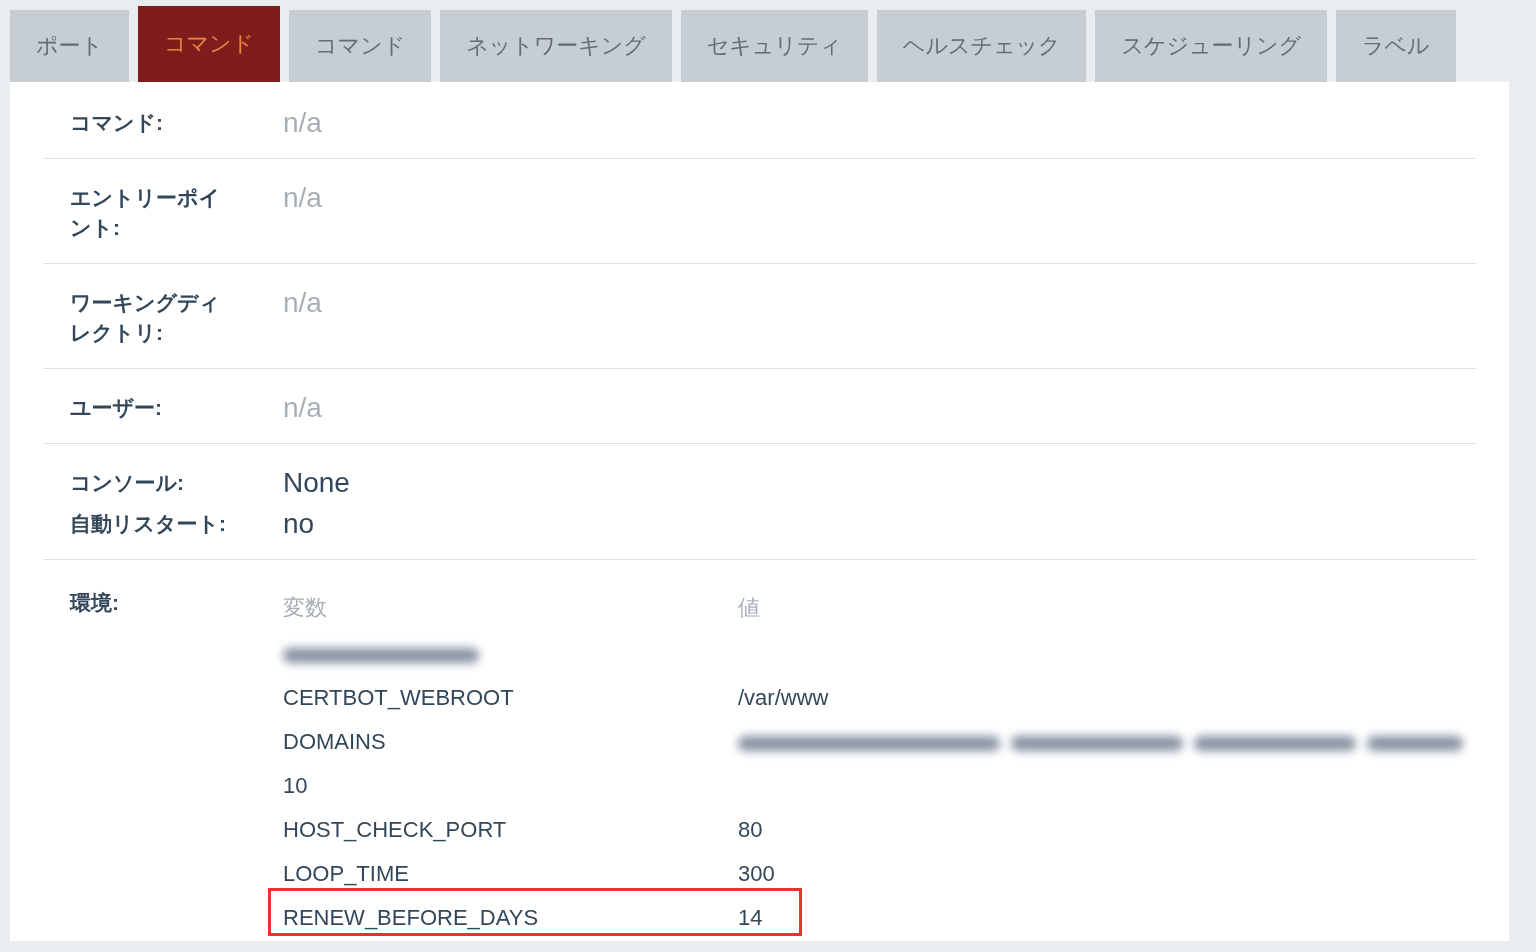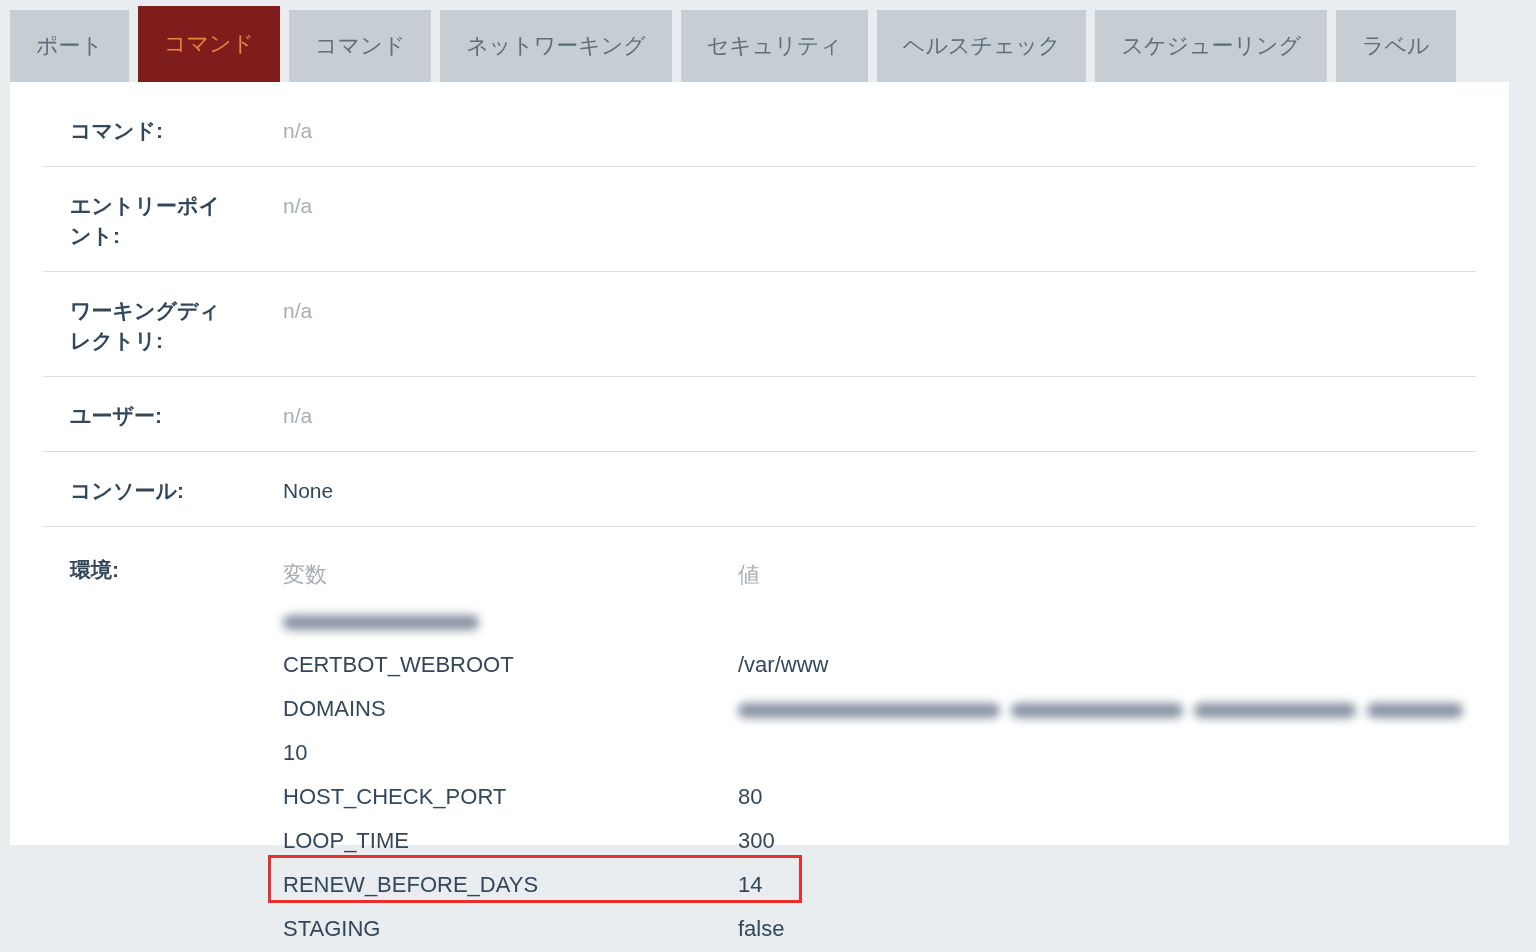--- a/index.html
+++ b/index.html
@@ -46,8 +46,8 @@
     position: relative;
     margin: 0 27px 0 10px;
     background: #ffffff;
-    height: 763px;
-    padding: 8px 33px;
+    height: 859px;
+    padding: 0 33px;
   }
   .field-row {
     display: flex;

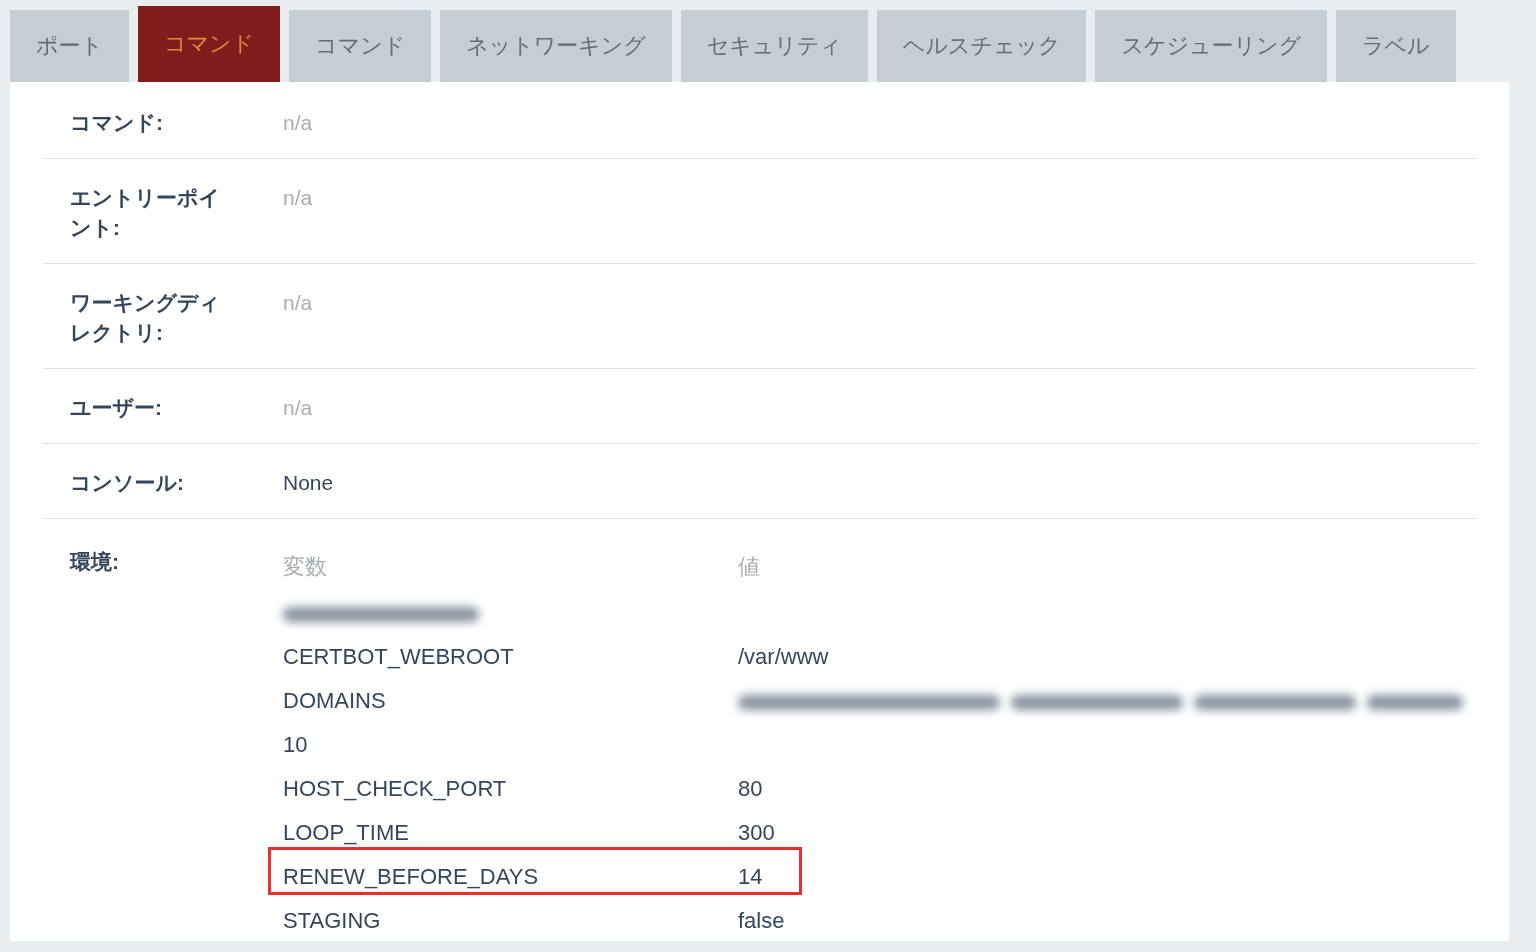--- a/index.html
+++ b/index.html
@@ -72,7 +72,7 @@
   }
   .row-value {
     flex: 1;
-    font-size: 21px;
+    font-size: 28px;
     line-height: 30px;
     color: #33475b;
   }

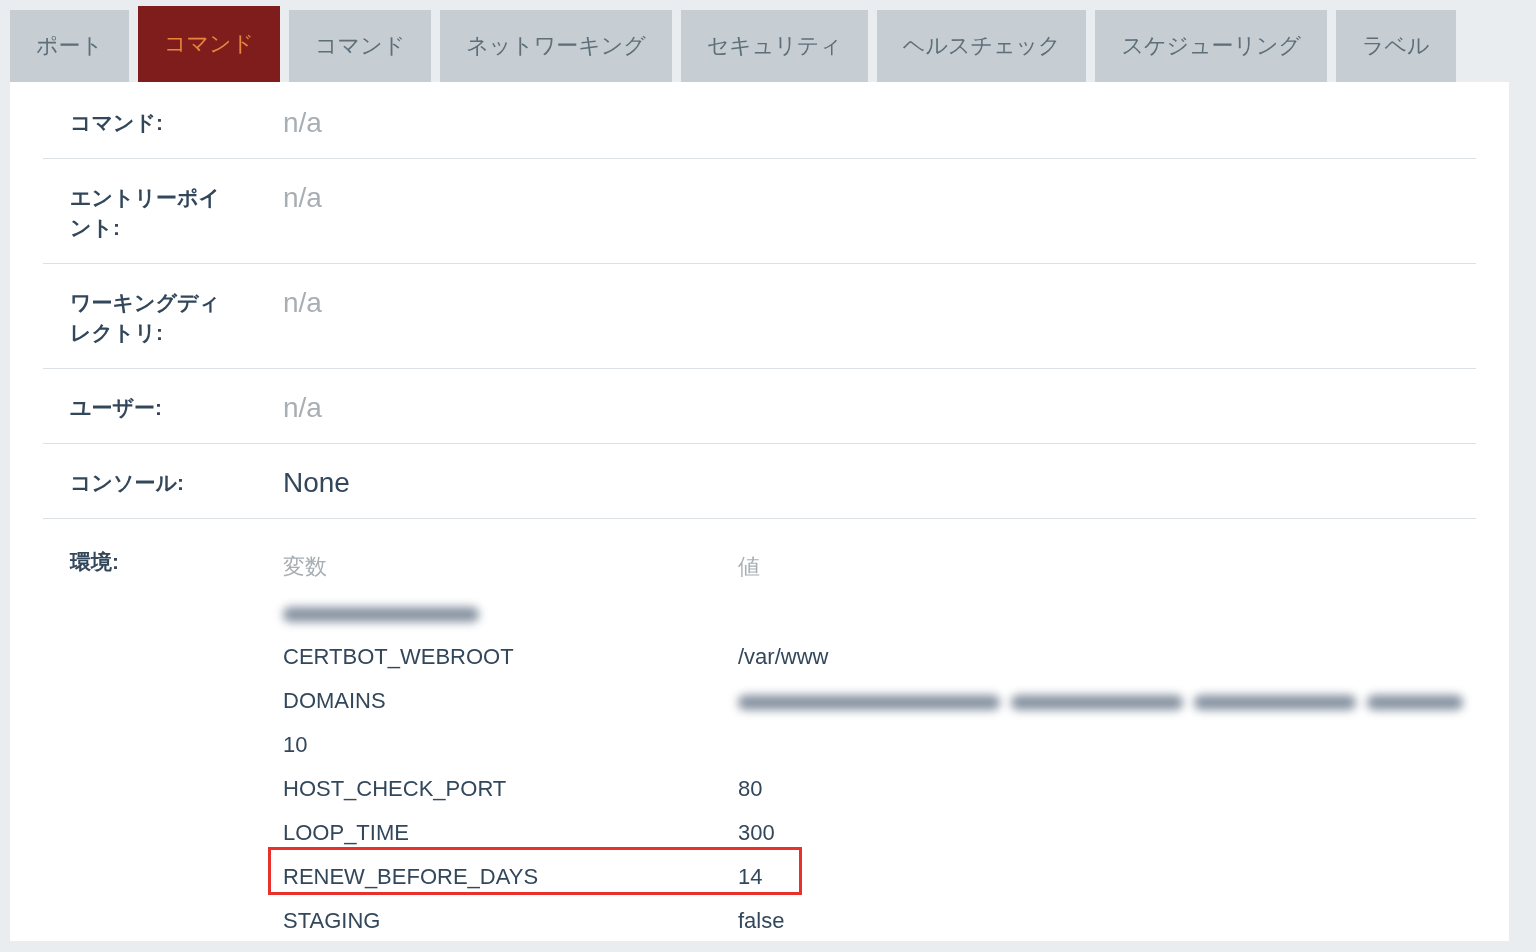--- a/index.html
+++ b/index.html
@@ -165,6 +165,10 @@
       <div class="row-label"><span class="label-inner">コンソール:</span></div>
       <div class="row-value">None</div>
     </div>
+    <div class="pair">
+      <div class="row-label"><span class="label-inner">自動リスタート:</span></div>
+      <div class="row-value">no</div>
+    </div>
   </div>
 
   <div class="env-section">

